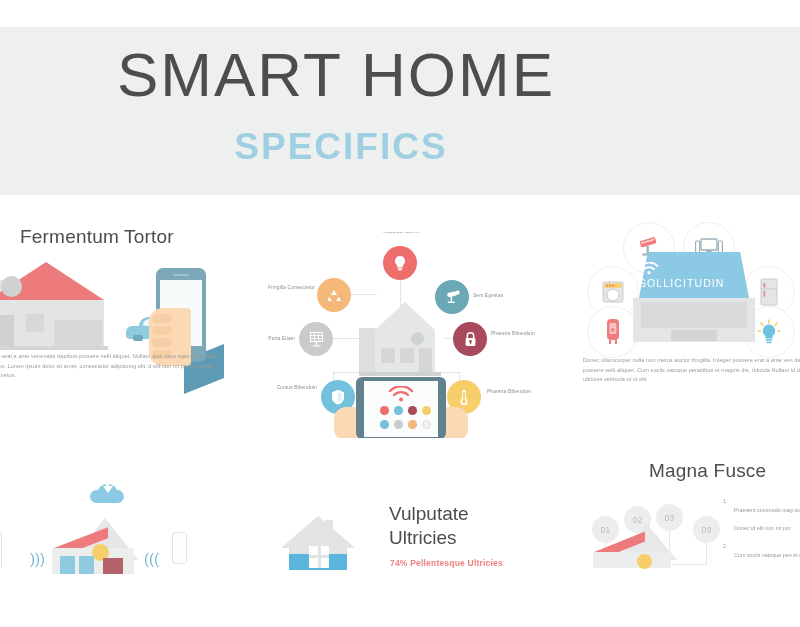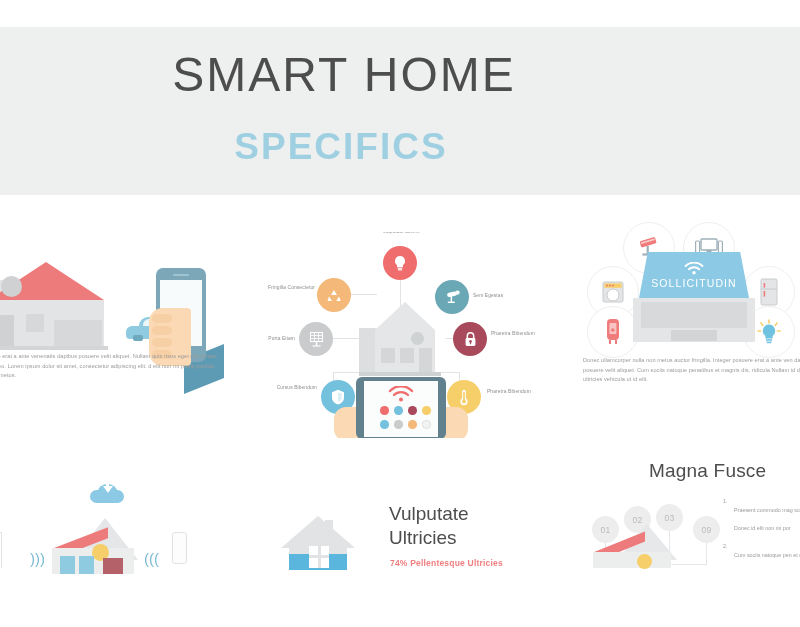--- a/index.html
+++ b/index.html
@@ -17,9 +17,9 @@
     background: #eeefef;
   }
   .hero-title {
-    position: absolute; left: 12px; top: 44px; width: 664px;
+    position: absolute; left: 4px; top: 44px; width: 664px;
     text-align: center;
-    font-size: 48px; line-height: 62px;
+    font-size: 62px; line-height: 62px;
     letter-spacing: 2px;
     font-weight: 400;
     color: #4d4d4d;

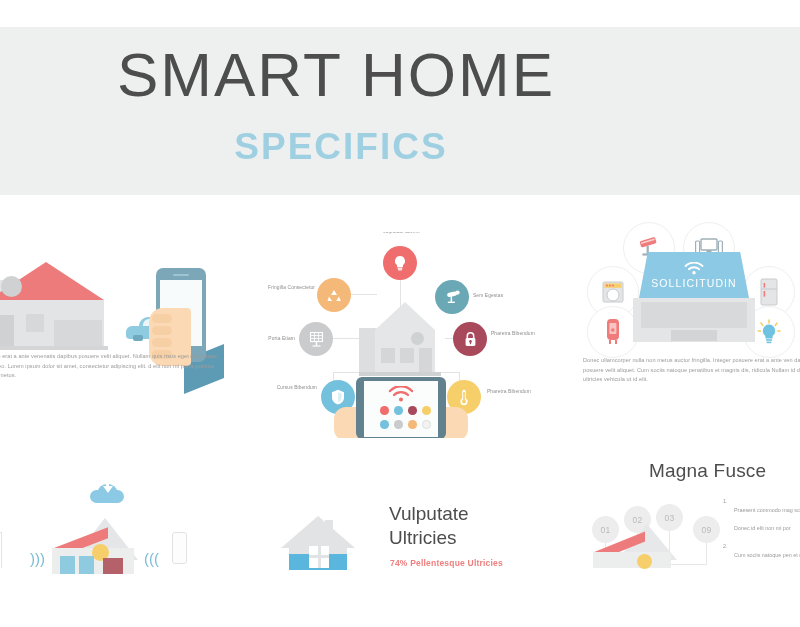--- a/index.html
+++ b/index.html
@@ -221,6 +221,7 @@
   <div class="hero-sub">SPECIFICS</div>
 
   <div class="card card-tl">
+    <div class="card-title" style="left:40px; top:26px;">Fermentum Tortor</div>
 
     <div class="house-a">
       <div class="ha-roof-l"></div>

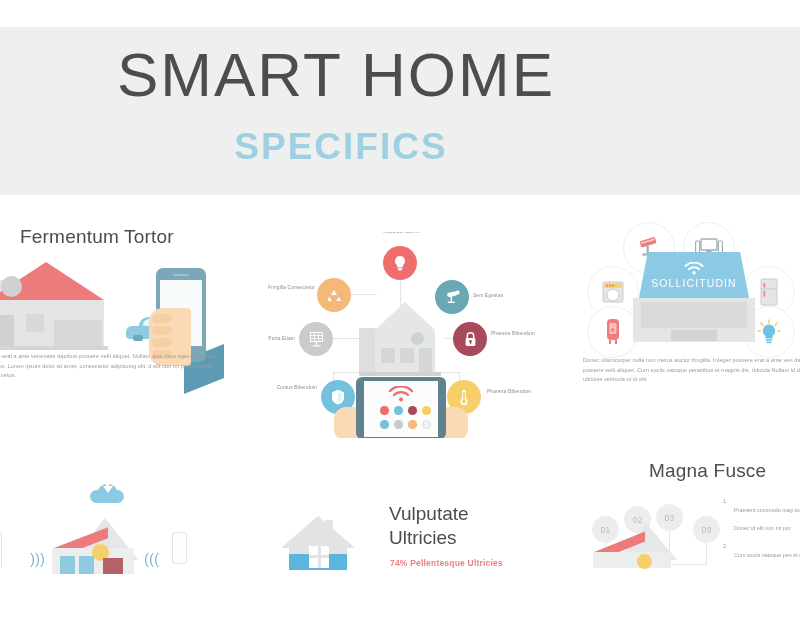--- a/index.html
+++ b/index.html
@@ -135,7 +135,7 @@
     position: absolute; left: 56px; top: 26px; width: 110px; height: 46px;
     background: #8cc9e4;
     clip-path: polygon(8% 0%, 92% 0%, 100% 100%, 0% 100%);
-    display: flex; flex-direction: column; align-items: center; justify-content: center;
+    display: flex; flex-direction: column; align-items: flex-start; justify-content: center;
   }
   .lap-word { font-size: 10.5px; letter-spacing: 1.1px; color: #ffffff; }
   .lap-base { position: absolute; left: 50px; top: 72px; width: 122px; height: 44px; background: #e3e5e6; }

